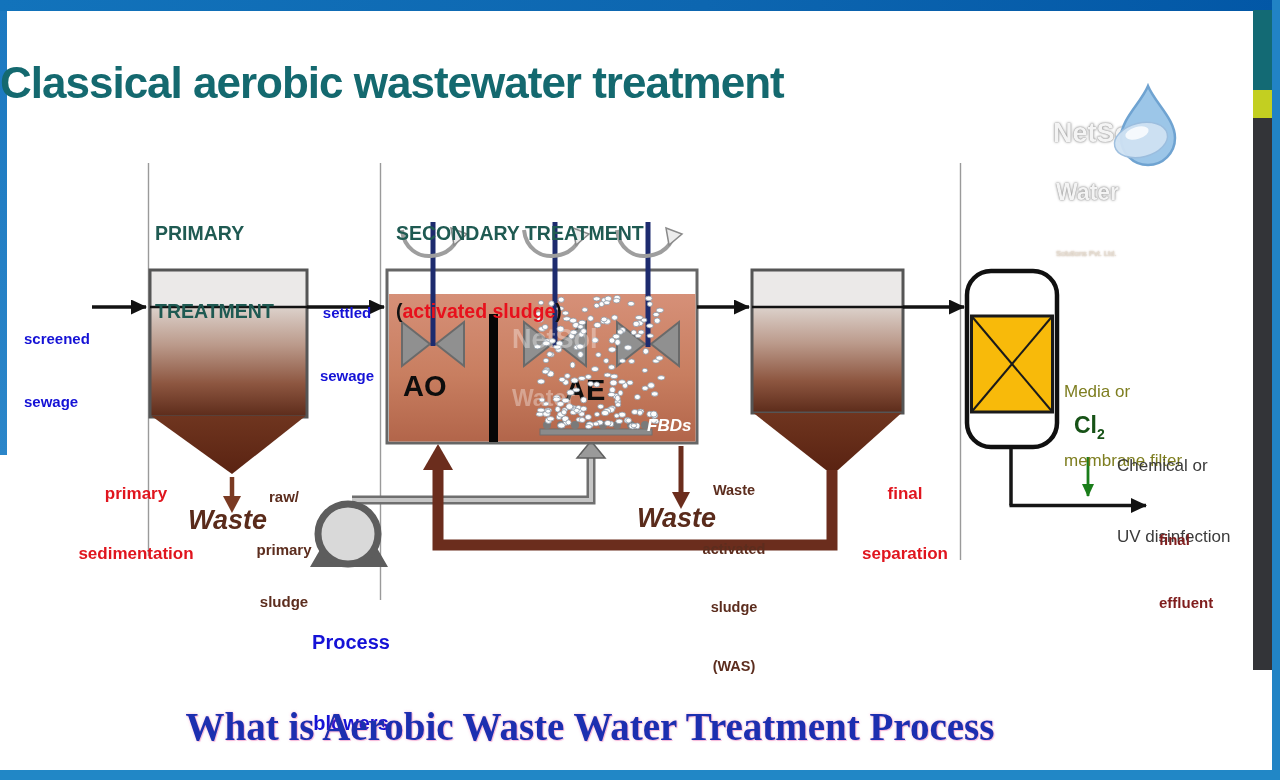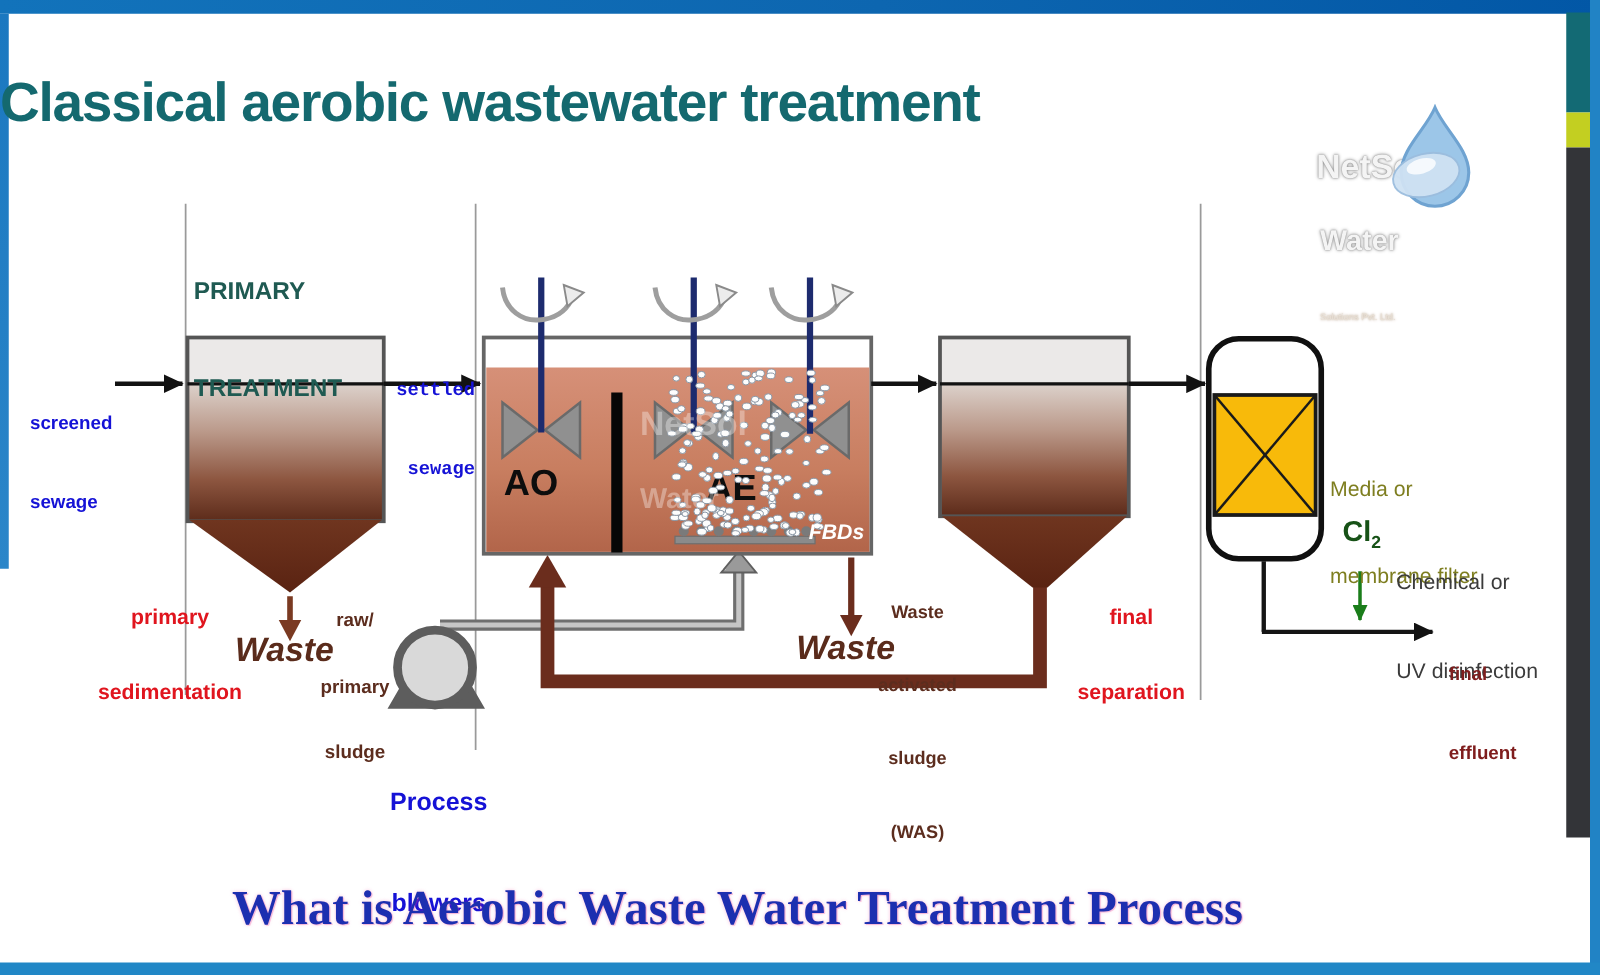--- a/index.html
+++ b/index.html
@@ -425,6 +425,10 @@
     <div>PRIMARY</div>
     <div>TREATMENT</div>
   </div>
+  <div class="lbl sec-head hd-secondary">
+    <div>SECONDARY TREATMENT</div>
+    <div><span class="paren">(</span><span class="red-sub">activated sludge</span><span class="paren">)</span></div>
+  </div>
 
   <div class="lbl blue-lbl screened">
     <div>screened</div>

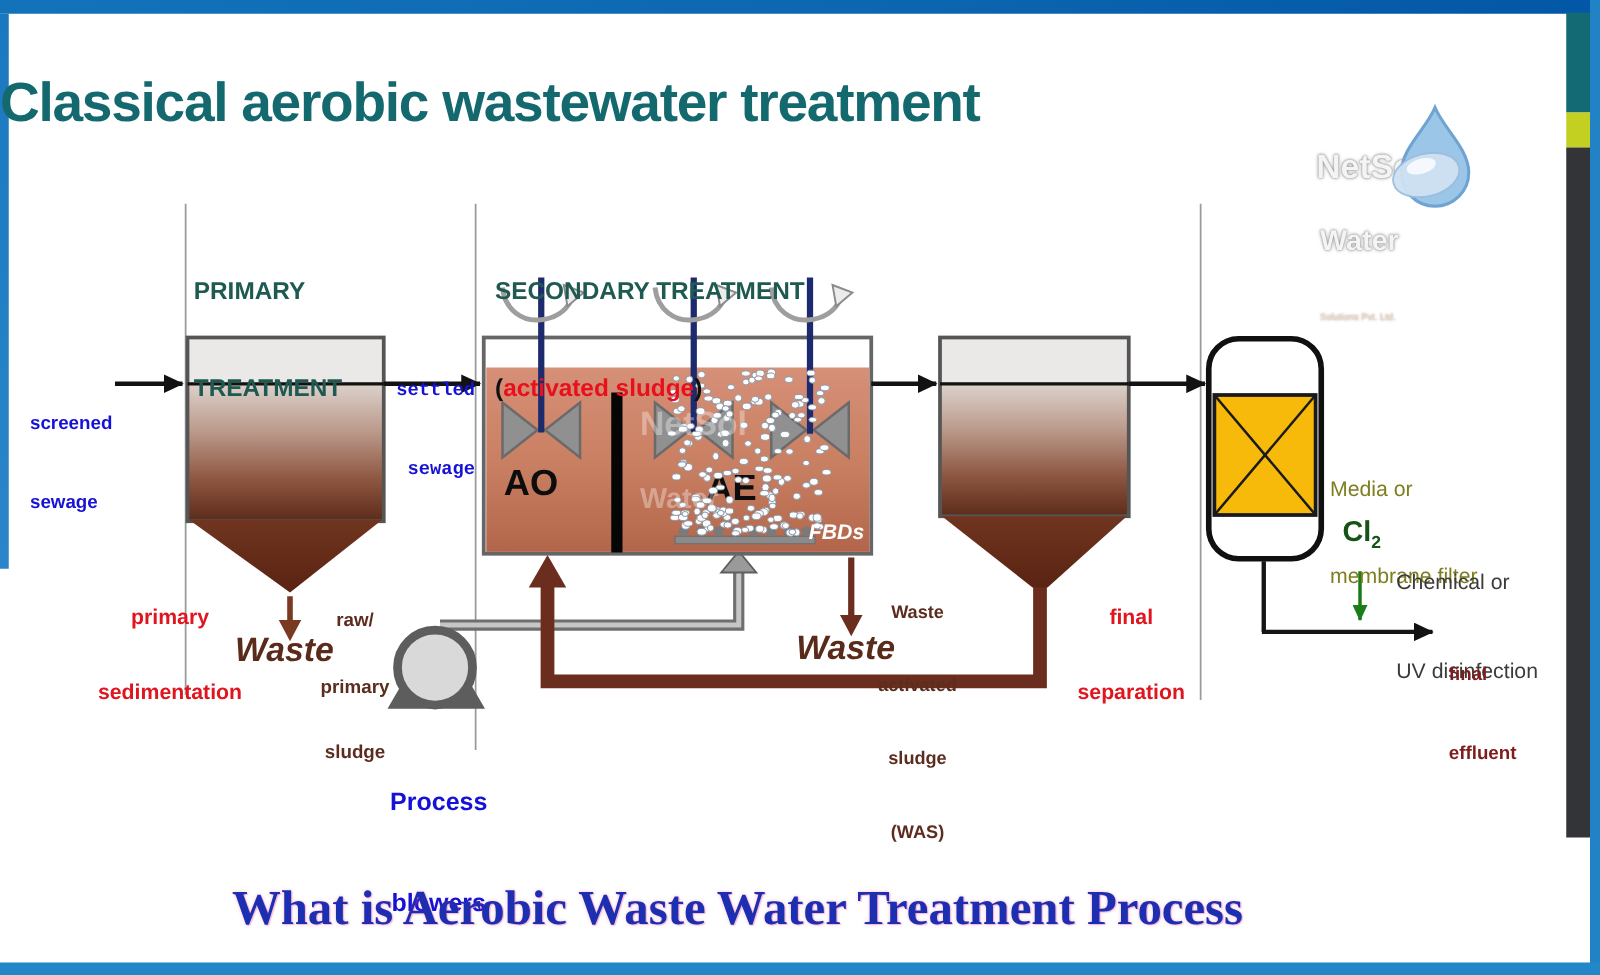--- a/index.html
+++ b/index.html
@@ -34,7 +34,7 @@
 
   .blue-lbl{font-size:15px;font-weight:bold;line-height:21px;color:#1512d6;}
   .screened{left:24px;top:286px;}
-  .settled{left:314px;top:260px;width:66px;text-align:right;font-family:Liberation Mono, monospace;}
+  .settled{left:314px;top:260px;width:66px;text-align:center;}
   .blowers{left:278px;top:575px;width:146px;text-align:center;font-size:20px;line-height:27px;}
 
   .red-lbl{font-size:17px;font-weight:bold;line-height:20px;color:#e0151e;text-align:center;}

